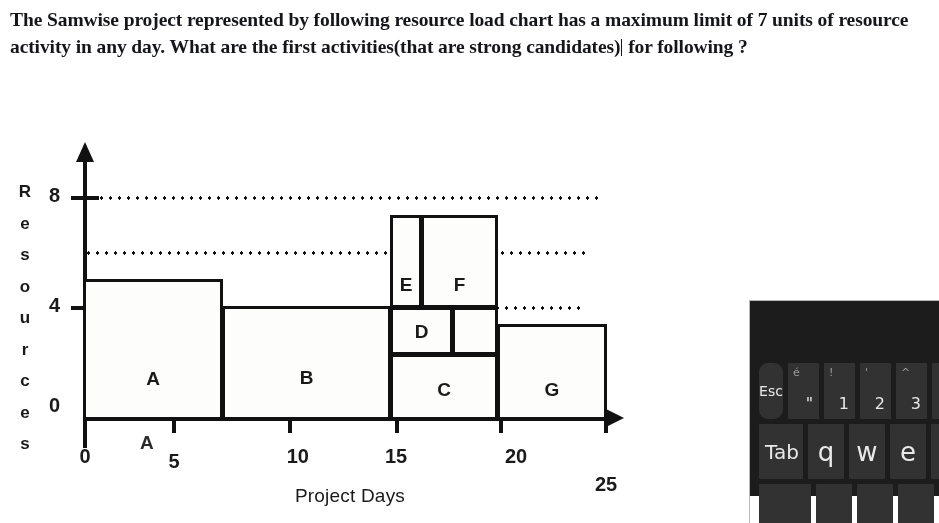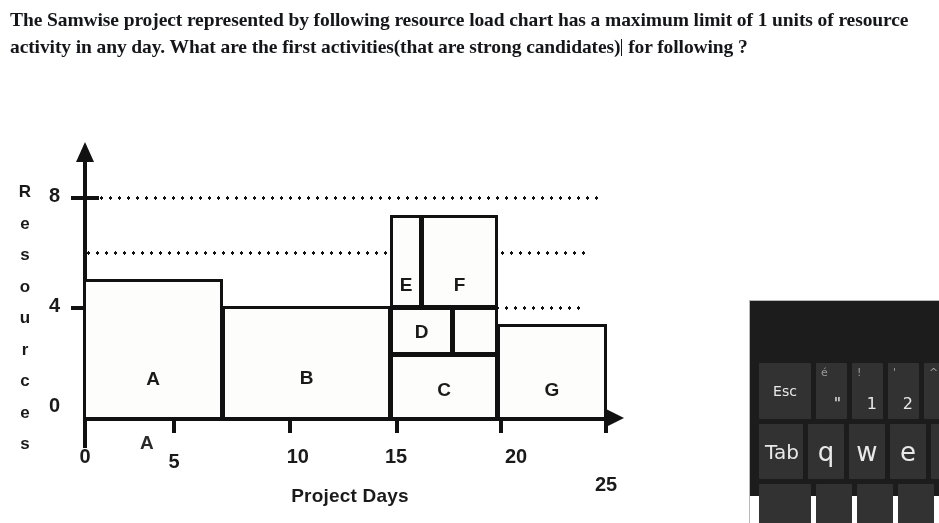--- a/index.html
+++ b/index.html
@@ -248,7 +248,7 @@
 <div id="page">
 
   <div id="question">
-    <span>The Samwise project represented by following resource load chart has a maximum limit of 1</span>
+    <span>The Samwise project represented by following resource load chart has a maximum limit of 7</span>
     <span>units of resource activity in any day. What are the first activities(that are strong candidates)</span><span class="caret"></span><span> for</span>
     <span>following ?</span>
   </div>

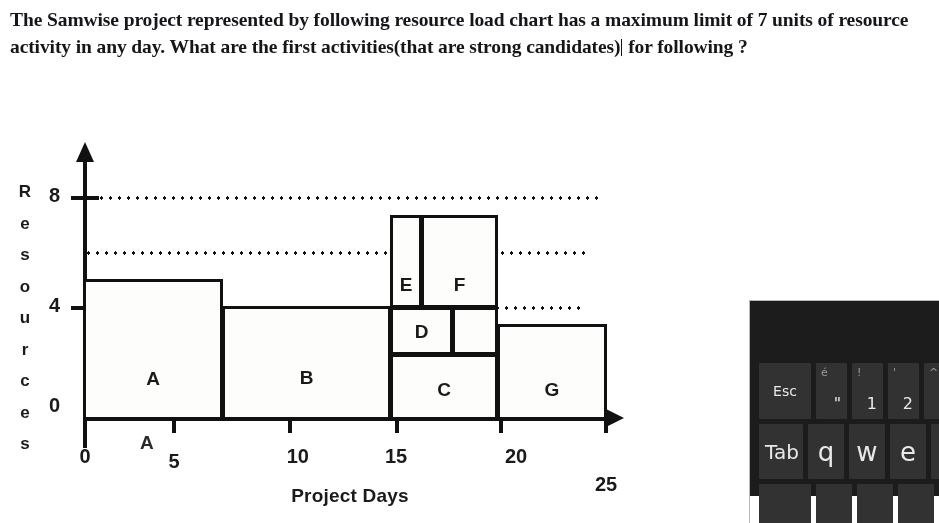--- a/index.html
+++ b/index.html
@@ -205,7 +205,7 @@
     border-radius: 1px;
   }
   .row-num .key { height: 56px; width: 31px; }
-  .row-num .key.wide { width: 52px; }
+  .row-num .key.wide { width: 24px; border-radius: 9px; }
   .key .sub {
     position: absolute;
     left: 5px; top: 3px;

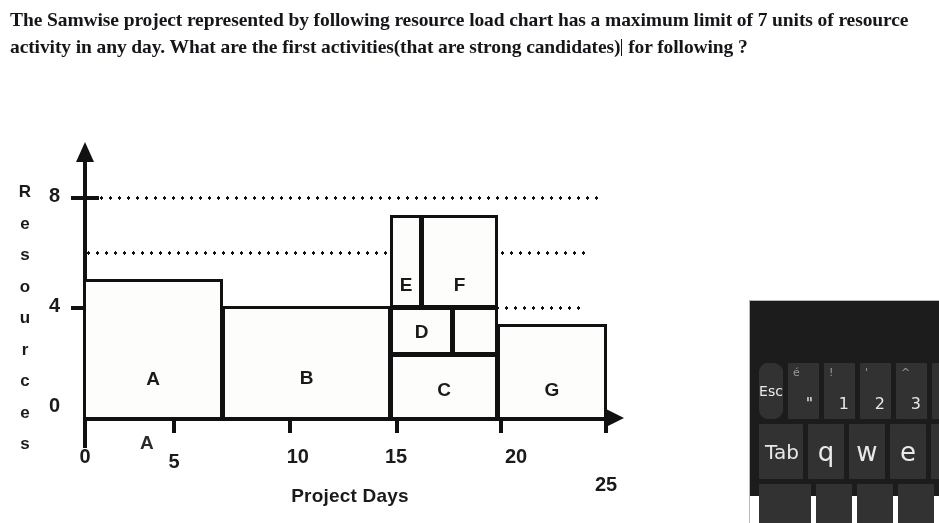--- a/index.html
+++ b/index.html
@@ -127,7 +127,7 @@
     width: 350px;
     text-align: center;
     font-size: 19px;
-    font-weight: 700;
+    font-weight: 400;
     color: #1a1a1a;
     letter-spacing: 0.2px;
   }

